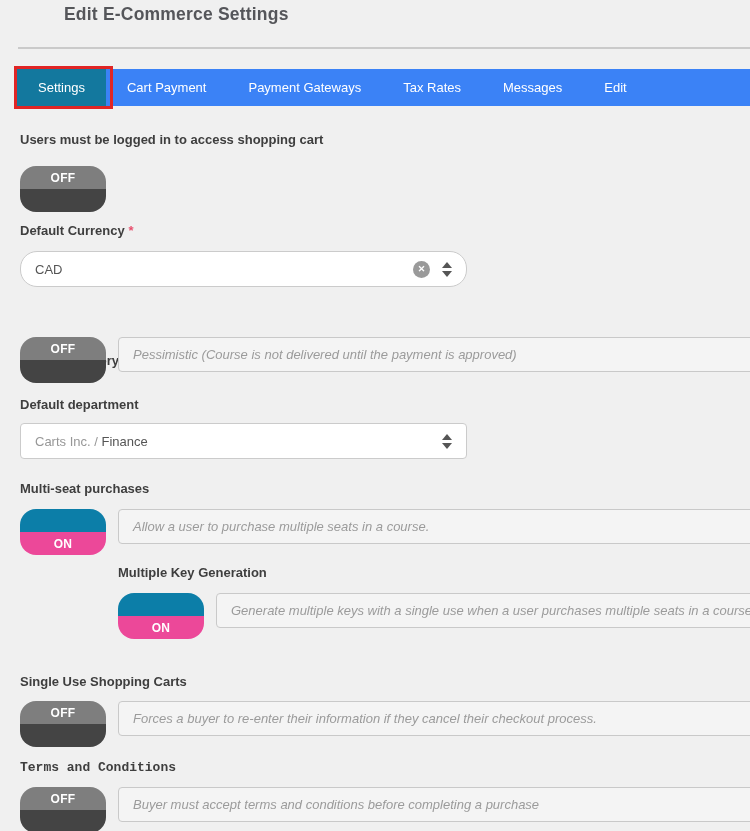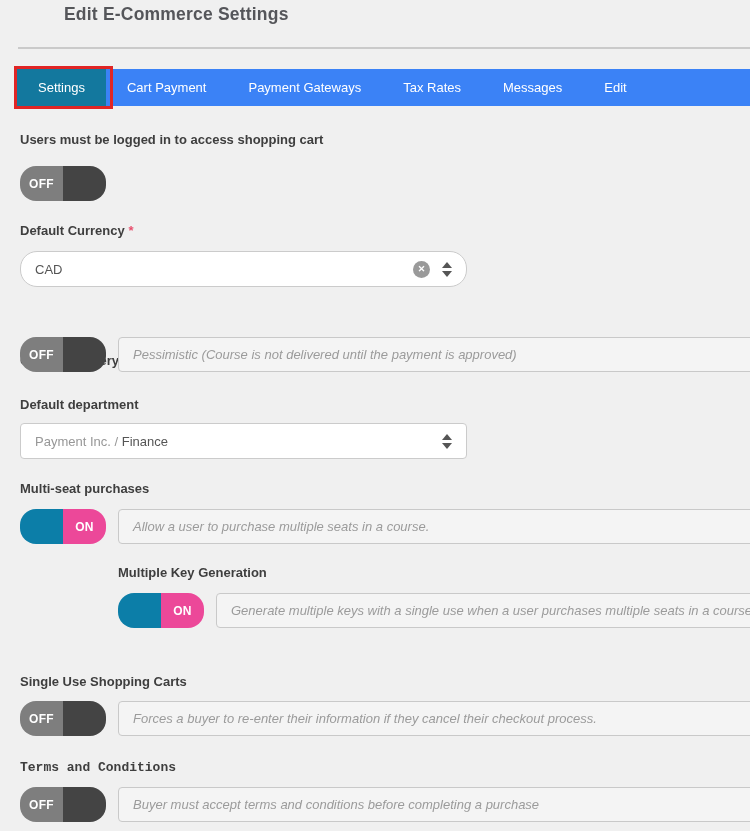--- a/index.html
+++ b/index.html
@@ -28,8 +28,8 @@
   .req{color:#E8506E;font-weight:700;}
   
   .toggle{
-    left:20px;width:86px;height:35px;border-radius:16px;overflow:hidden;
-    display:flex;cursor:pointer;
+    left:20px;width:86px;height:46px;border-radius:16px;overflow:hidden;
+    display:flex;cursor:pointer;flex-direction:column;
   }
   .toggle.indent{left:118px;}
   .half{flex:1;display:flex;align-items:center;justify-content:center;

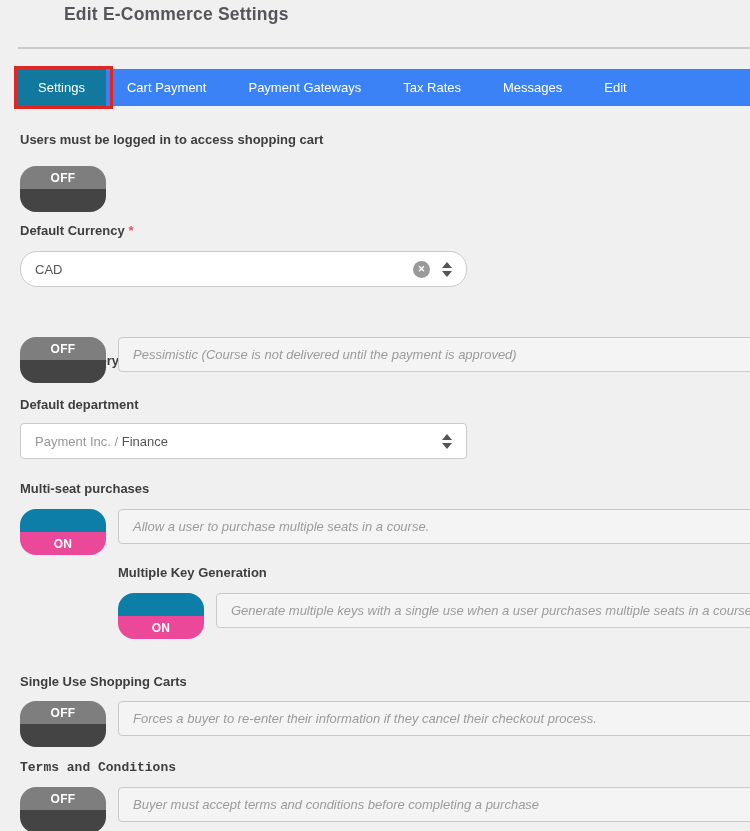--- a/index.html
+++ b/index.html
@@ -109,7 +109,7 @@
 <div class="abs field-label" style="top:397px;">Default department</div>
 <div class="abs select" style="top:423px;">
   <span class="value">
-    <span class="muted">Payment Inc. / </span><span>Finance</span>
+    <span class="muted">Carts Inc. / </span><span>Finance</span>
   </span>
   <span class="spinner">
     <span class="tri-up"></span>

